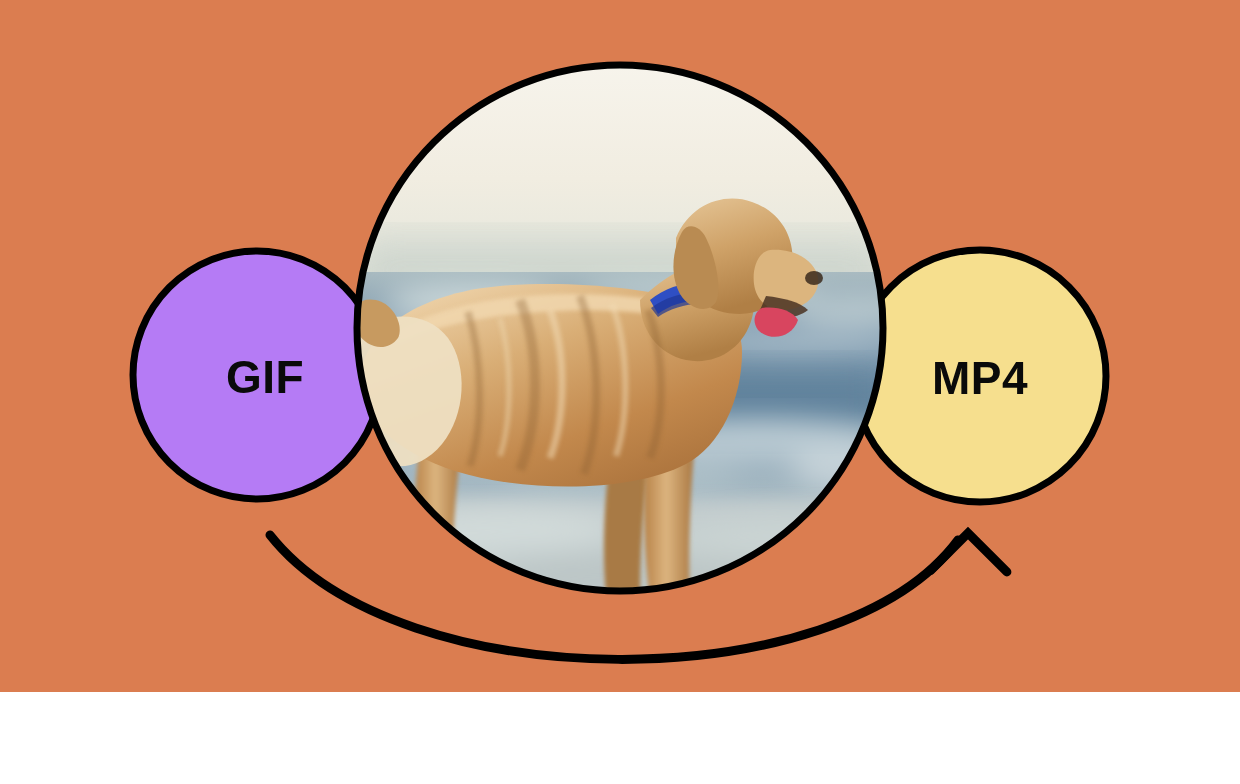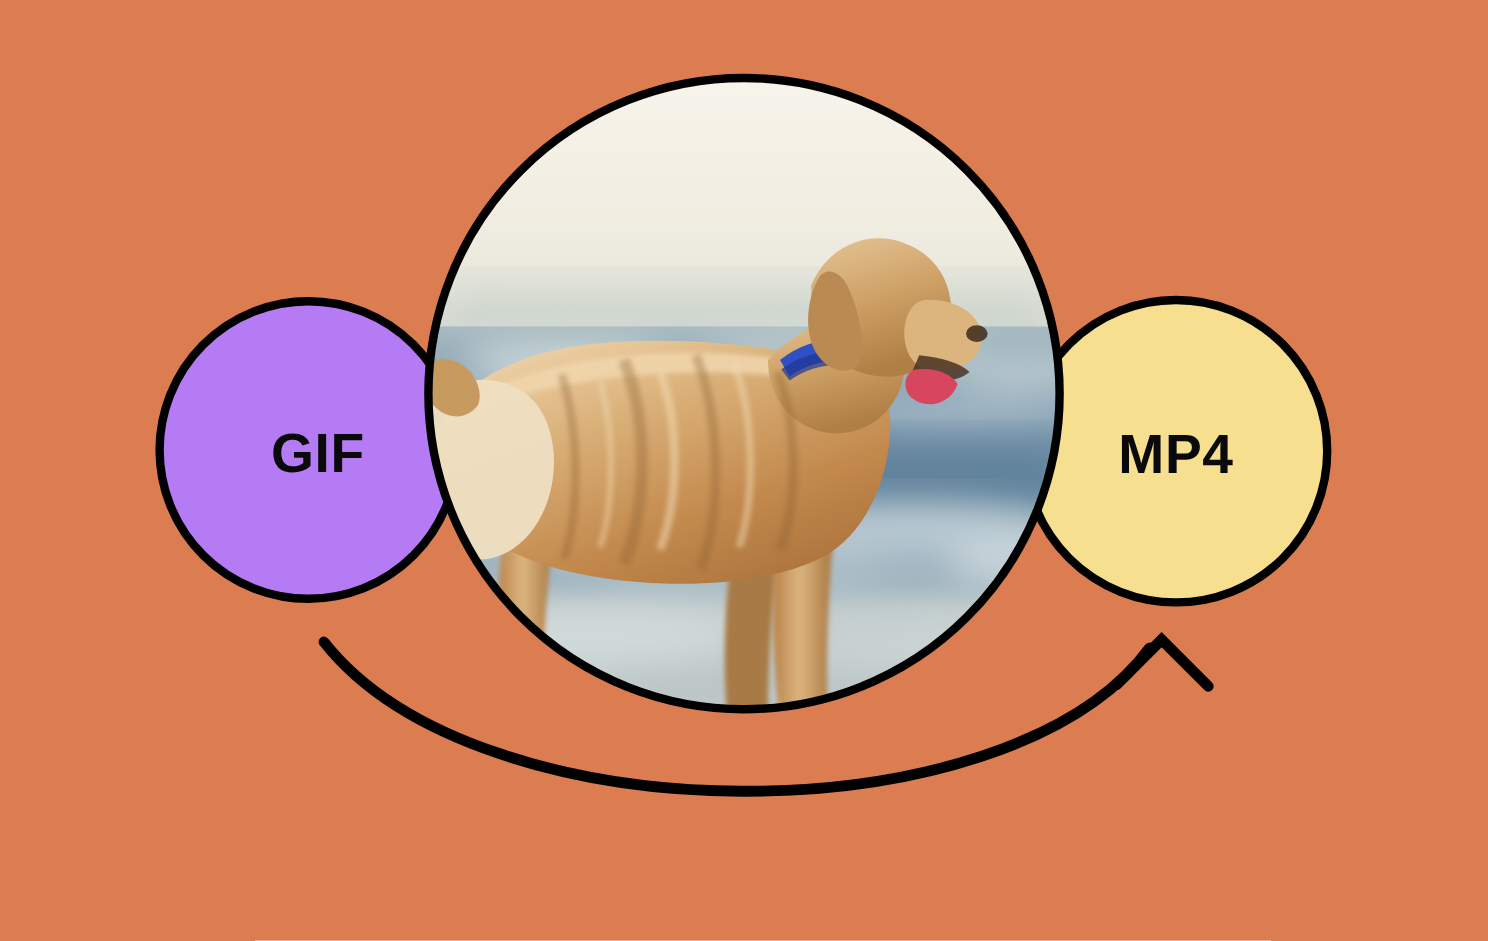--- a/index.html
+++ b/index.html
@@ -36,7 +36,7 @@
 </head>
 <body>
 
-<div id="stage" style="width: 1240px; height: 784px;">
+<div id="stage" style="width: 1240px; height: 692px;">
   <svg id="scene" viewBox="0 0 1240 784">
     <defs>
 

